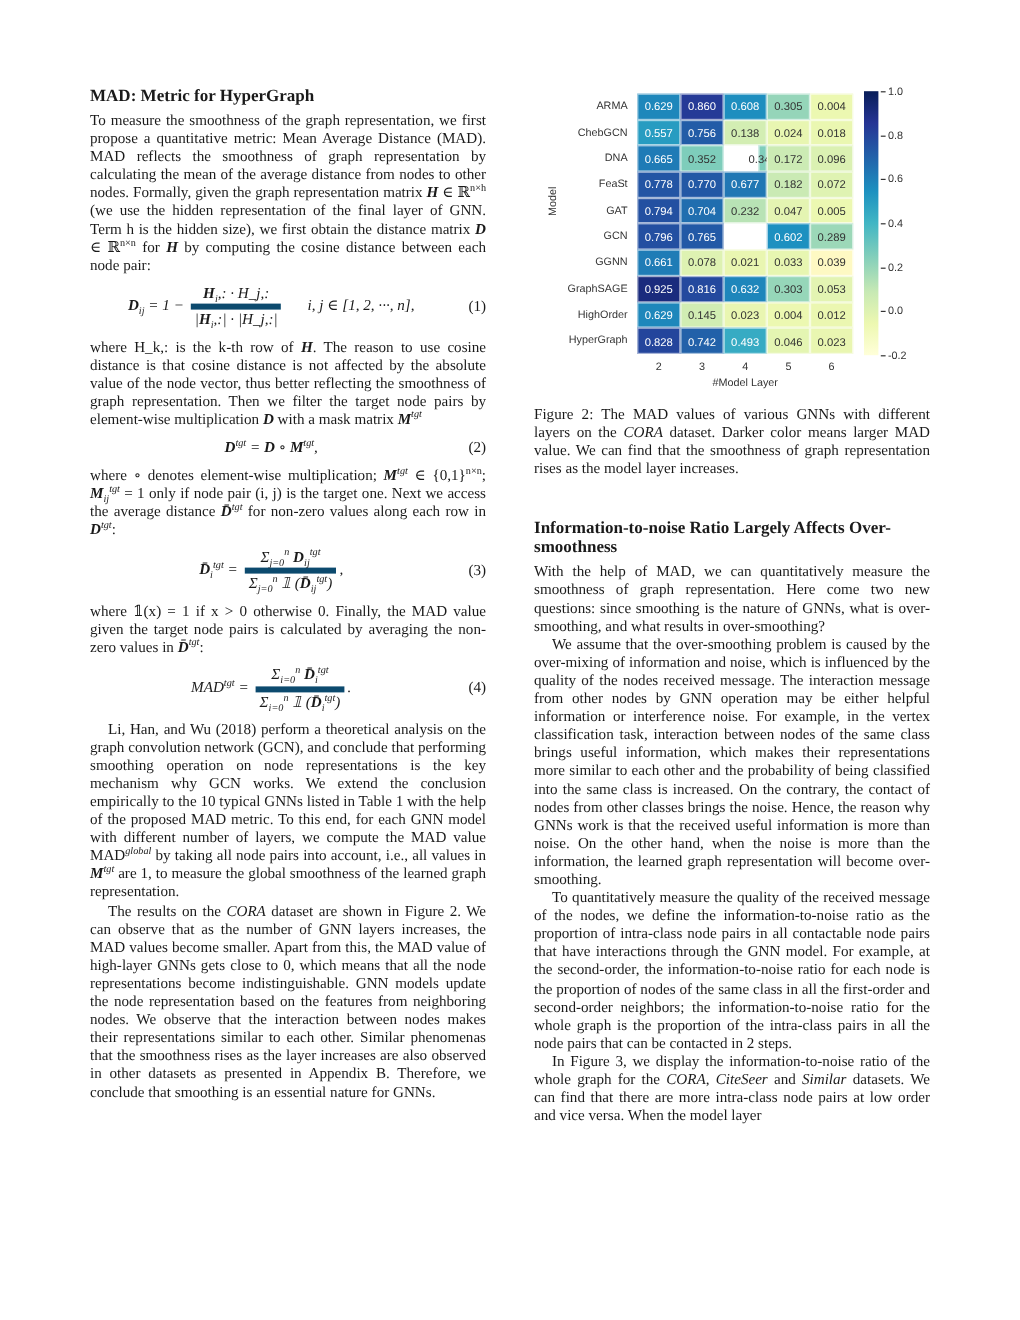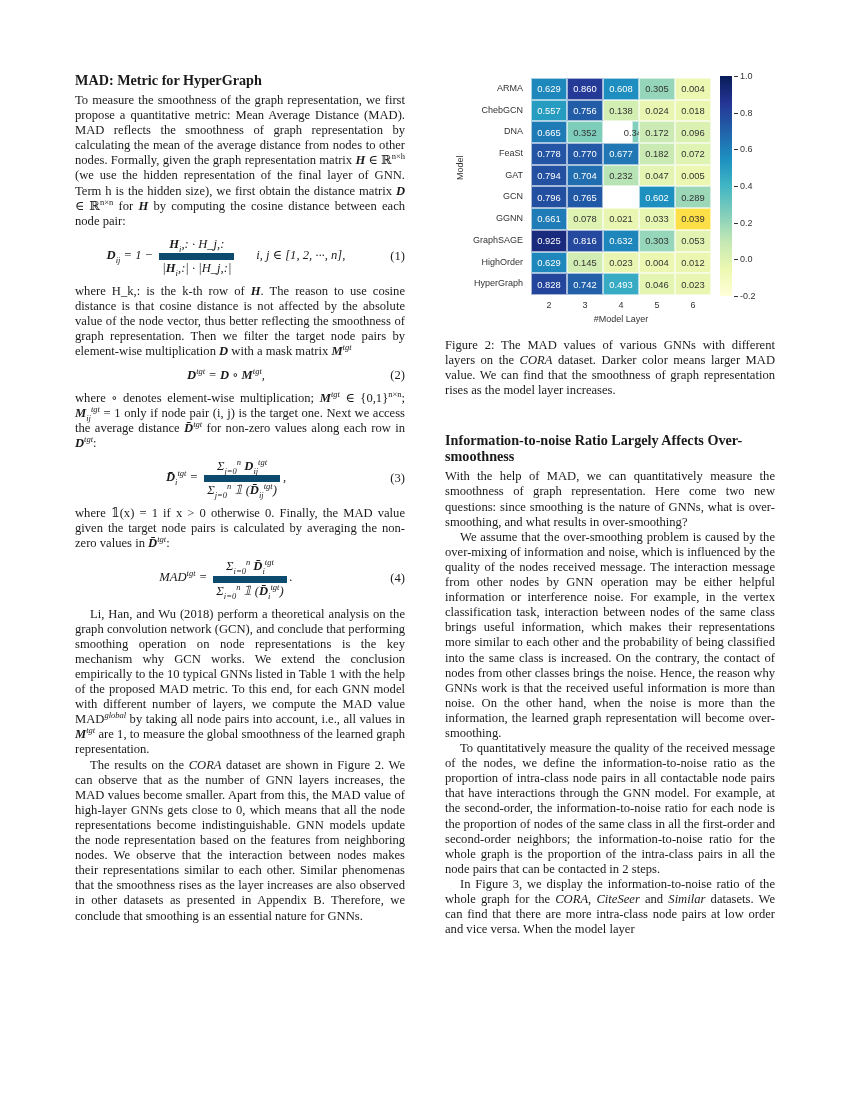--- a/index.html
+++ b/index.html
@@ -130,7 +130,7 @@
       <div class="cell" style="background: rgb(222, 242, 178); color: rgb(51, 51, 51);">0.078</div>
       <div class="cell" style="background: rgb(233, 246, 177); color: rgb(51, 51, 51);">0.021</div>
       <div class="cell" style="background: rgb(231, 246, 177); color: rgb(51, 51, 51);">0.033</div>
-      <div class="cell" style="background: #fde047; color: rgb(51, 51, 51);">0.039</div>
+      <div class="cell" style="background: #fef9c3; color: rgb(51, 51, 51);">0.039</div>
       <div class="cell" style="background: rgb(26, 43, 125); color: rgb(255, 255, 255);">0.925</div>
       <div class="cell" style="background: rgb(36, 73, 158); color: rgb(255, 255, 255);">0.816</div>
       <div class="cell" style="background: rgb(30, 134, 187); color: rgb(255, 255, 255);">0.632</div>

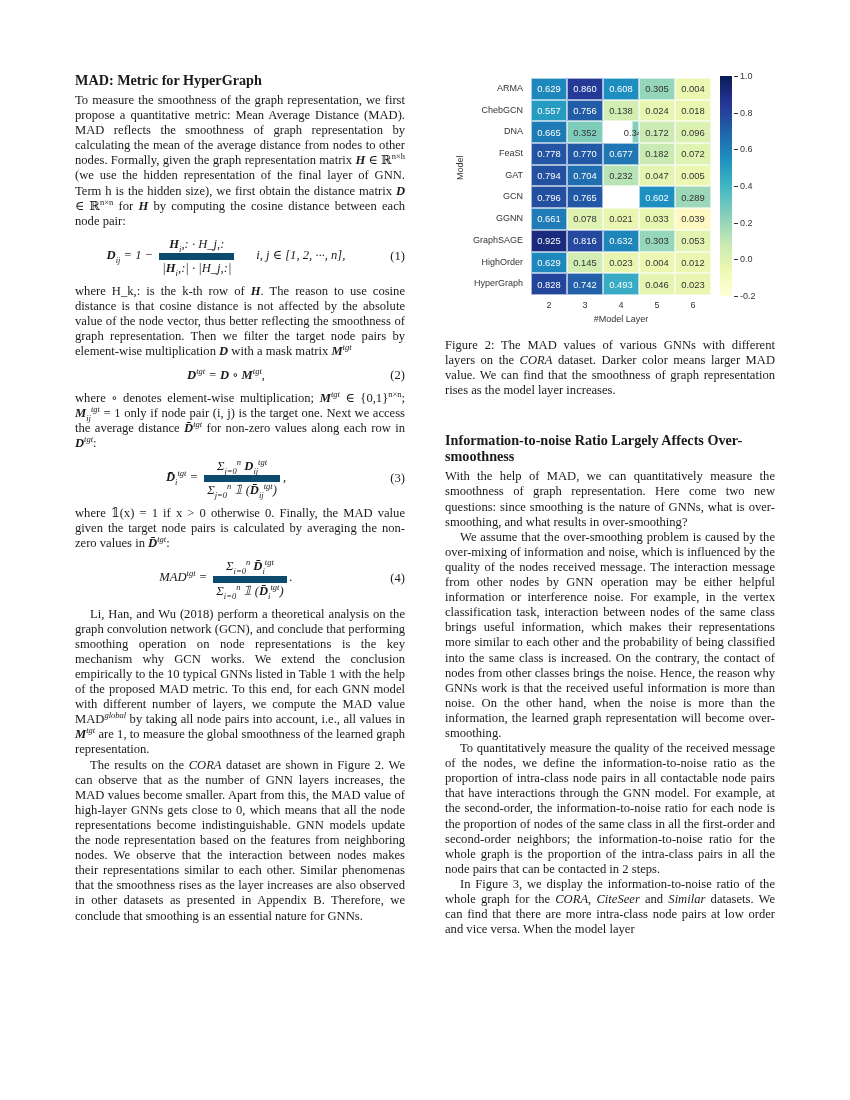--- a/index.html
+++ b/index.html
@@ -15,7 +15,7 @@
   .eq .body { flex: 1; text-align: center; font-style: italic; }
   .eq .num { font-style: normal; width: 28px; text-align: right; }
   .frac { display: inline-flex; flex-direction: column; vertical-align: middle; text-align: center; margin: 0 3px; }
-  .frac .n { border-bottom: 7px solid #0c4a6e; padding: 0 3px 1px 3px; }
+  .frac .n { border-bottom: 5px solid #0c4a6e; padding: 0 3px 1px 3px; }
   .frac .d { padding: 1px 3px 0 3px; }
   b.m { font-weight: bold; font-style: italic; }
   i { font-style: italic; }

